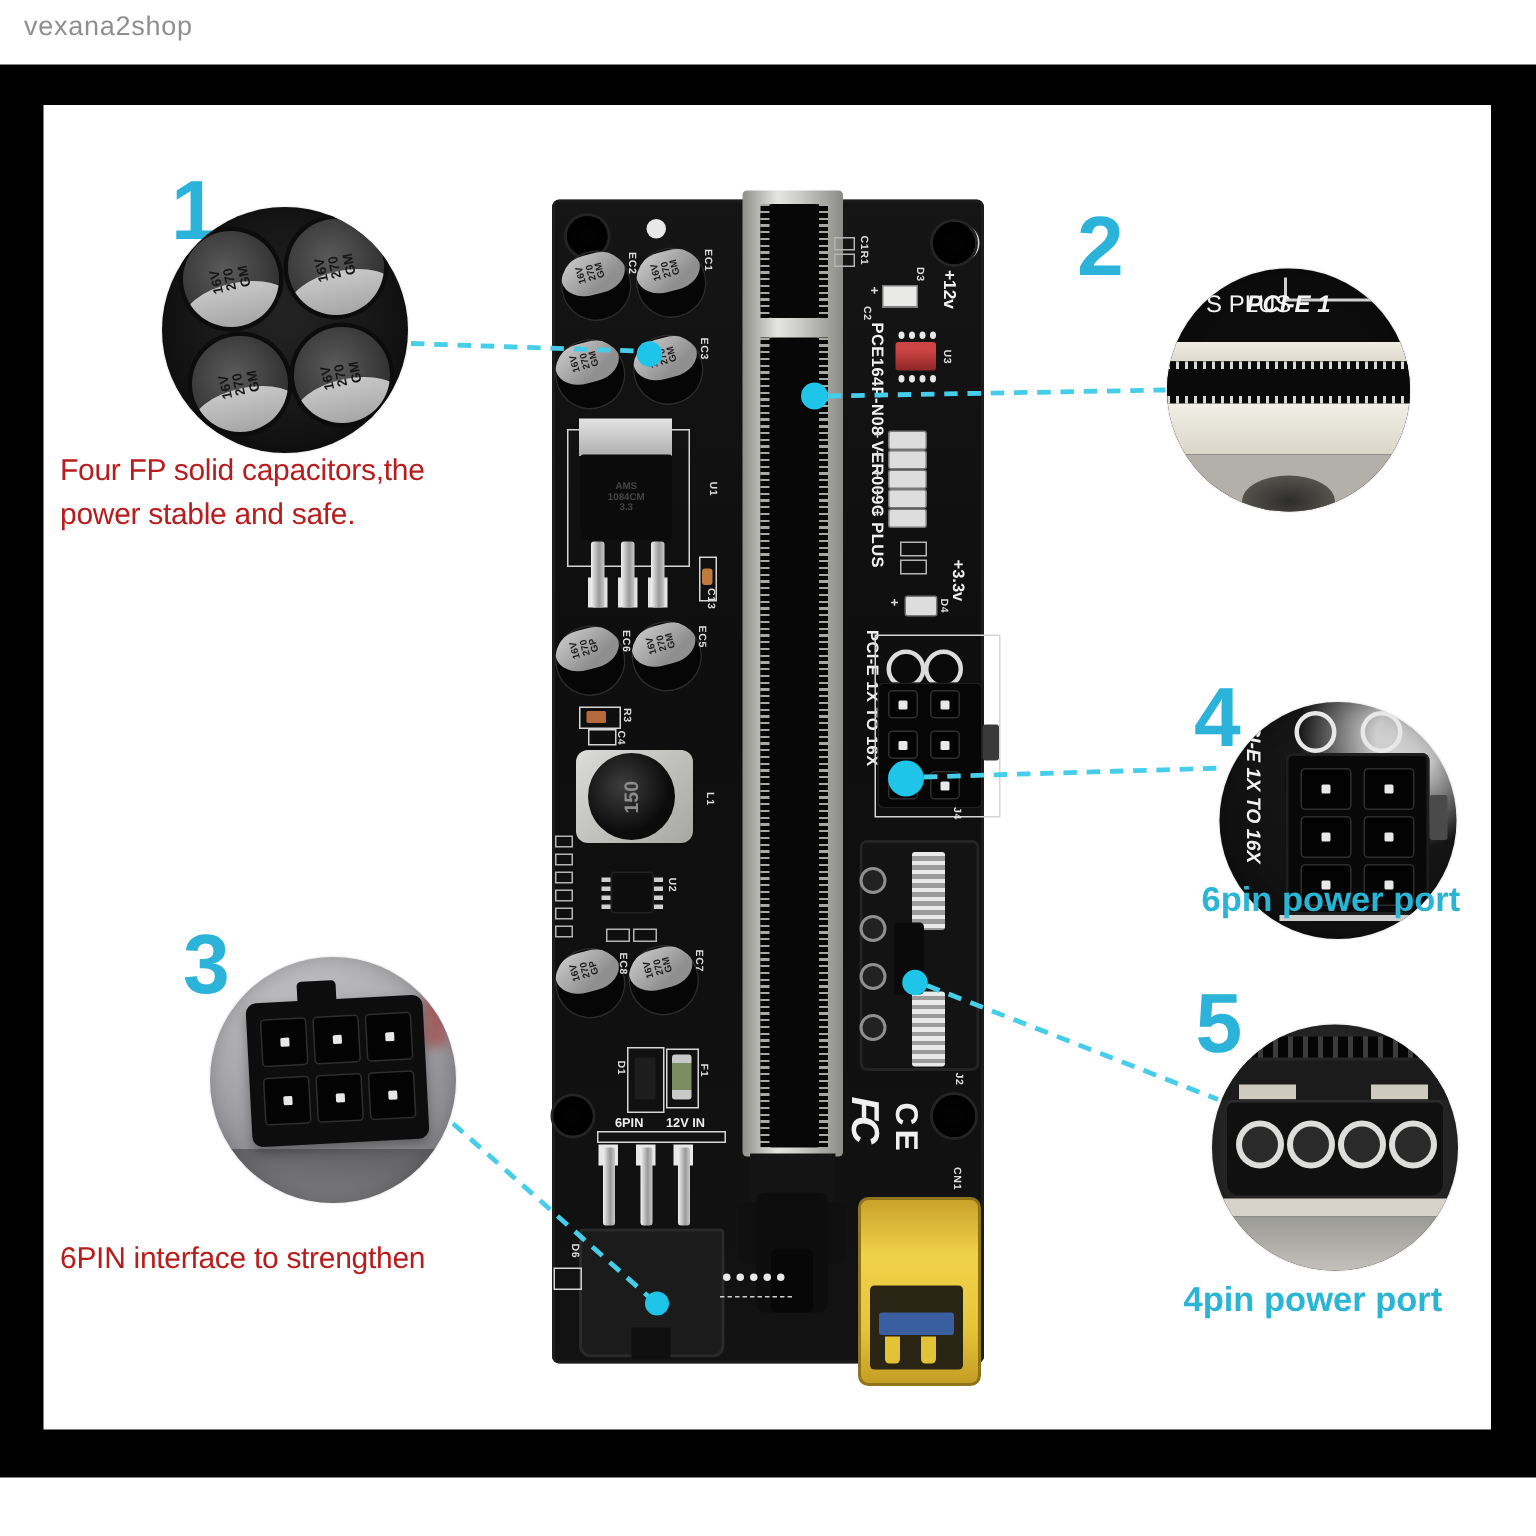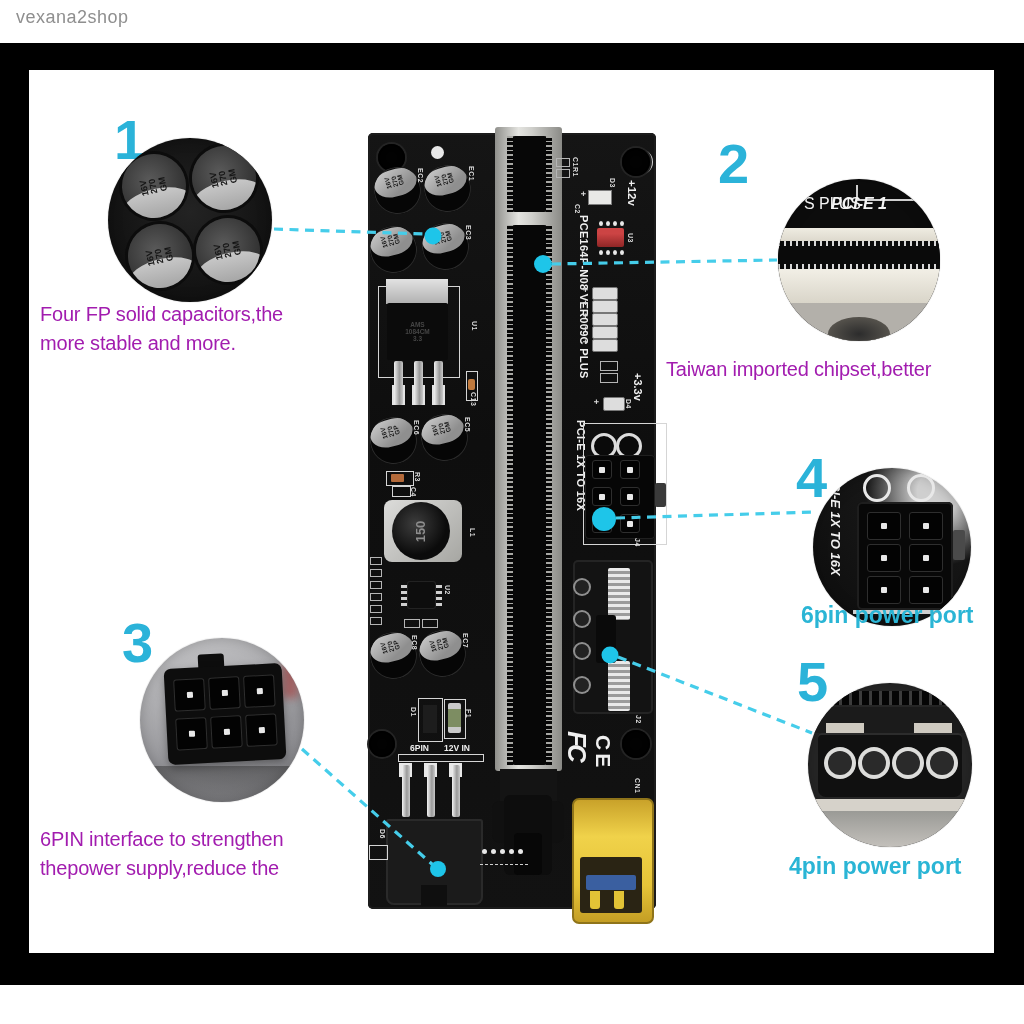--- a/index.html
+++ b/index.html
@@ -11,7 +11,7 @@
 
   
   .num{position:absolute;z-index:4;font-size:56px;font-weight:bold;color:#2bb3d9;line-height:1;}
-  .para{position:absolute;z-index:4;font-size:20px;line-height:29px;color:#a21caf;letter-spacing:-0.2px;}
+  .para{position:absolute;z-index:4;font-size:20px;line-height:29px;color:#b91c1c;letter-spacing:-0.2px;}
   .plabel{position:absolute;z-index:4;font-size:23px;font-weight:bold;color:#2ab5d5;}
   .zoomcircle{position:absolute;z-index:4;border-radius:50%;overflow:hidden;
               box-shadow:0 0 0 1px rgba(0,0,0,.05), inset 0 0 14px rgba(0,0,0,.25);}

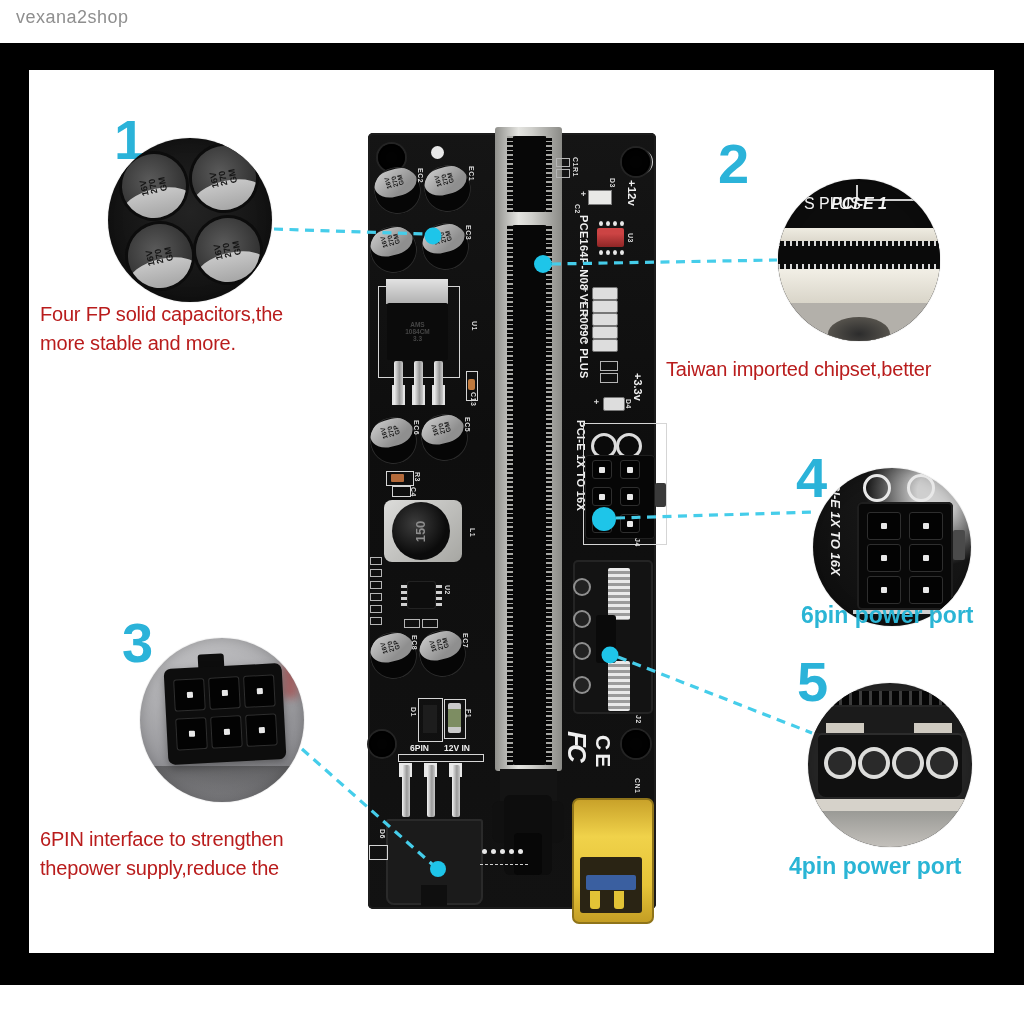--- a/index.html
+++ b/index.html
@@ -354,7 +354,7 @@
   </div>
   <div class="para" style="left:40px;top:300px;">
     <div>Four FP solid capacitors,the</div>
-    <div>more stable and more.</div>
+    <div>power stable and safe.</div>
   </div>
 
   <div class="num" style="left:718px;top:136px;">2</div>

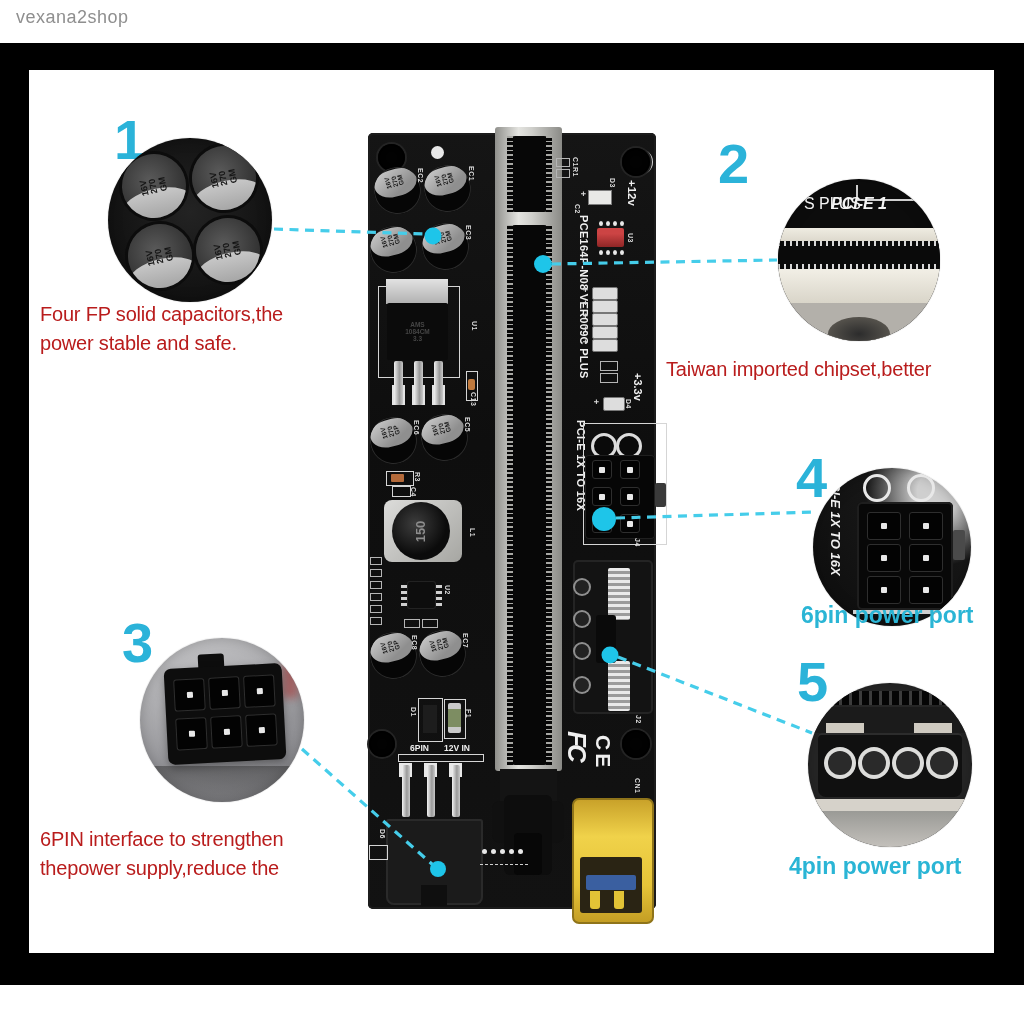--- a/index.html
+++ b/index.html
@@ -373,7 +373,6 @@
     <div style="left:50px;top:138px;width:62px;height:34px;border-radius:50%;background:radial-gradient(#2c2c2c,#55524c 70%);"></div>
   </div>
   <div class="para" style="left:666px;top:355px;">
-    <div>Taiwan imported chipset,better</div>
   </div>
 
   <div class="num" style="left:122px;top:615px;">3</div>

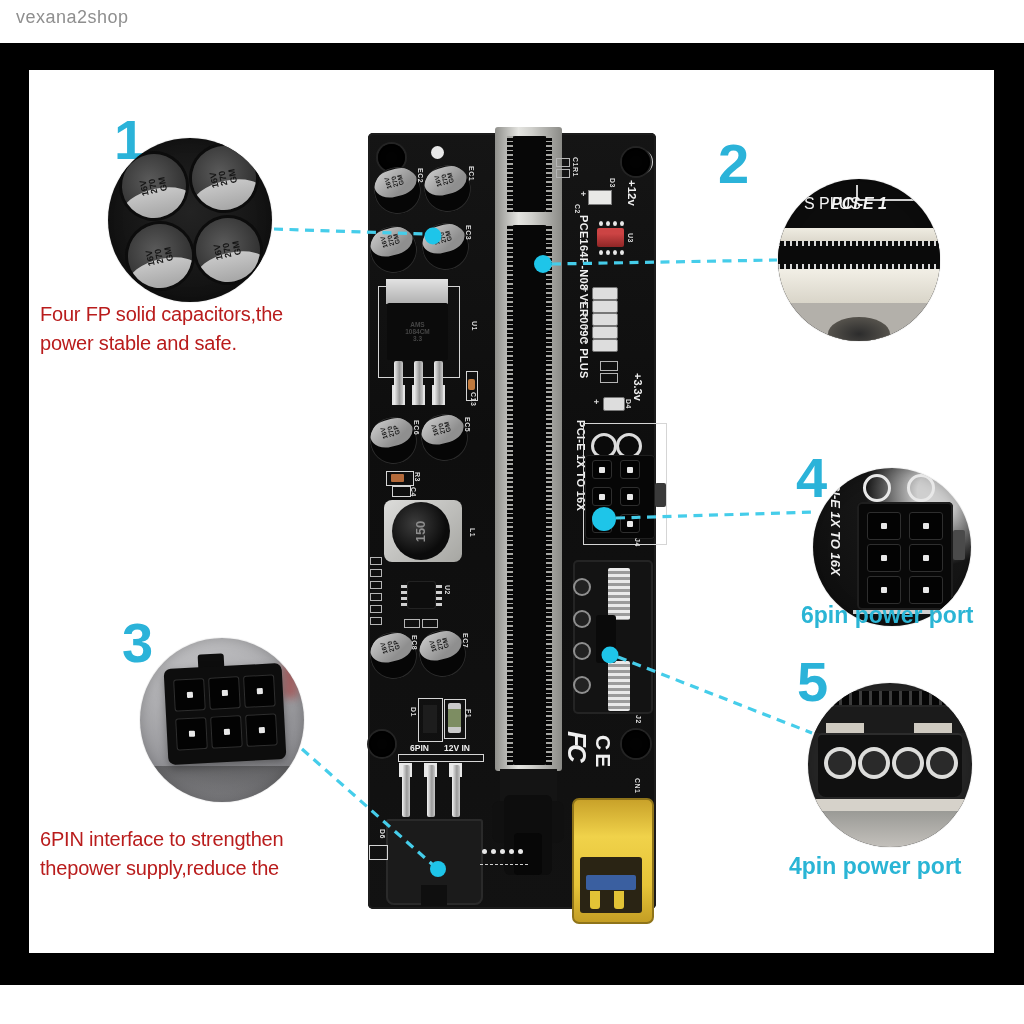--- a/index.html
+++ b/index.html
@@ -434,7 +434,7 @@
     <div style="left:140px;top:62px;width:12px;height:30px;background:#4a4a4a;border-radius:2px;"></div>
     <div style="left:40px;top:142px;width:104px;height:4px;background:#cfcfcf;"></div>
   </div>
-  <div class="plabel" style="left:801px;top:602px;">6pin power port</div>
+  <div class="plabel" style="left:801px;top:586px;">6pin power port</div>
 
   <div class="num" style="left:797px;top:654px;">5</div>
   <div class="zoomcircle" style="left:808px;top:683px;width:164px;height:164px;background:#262626;">

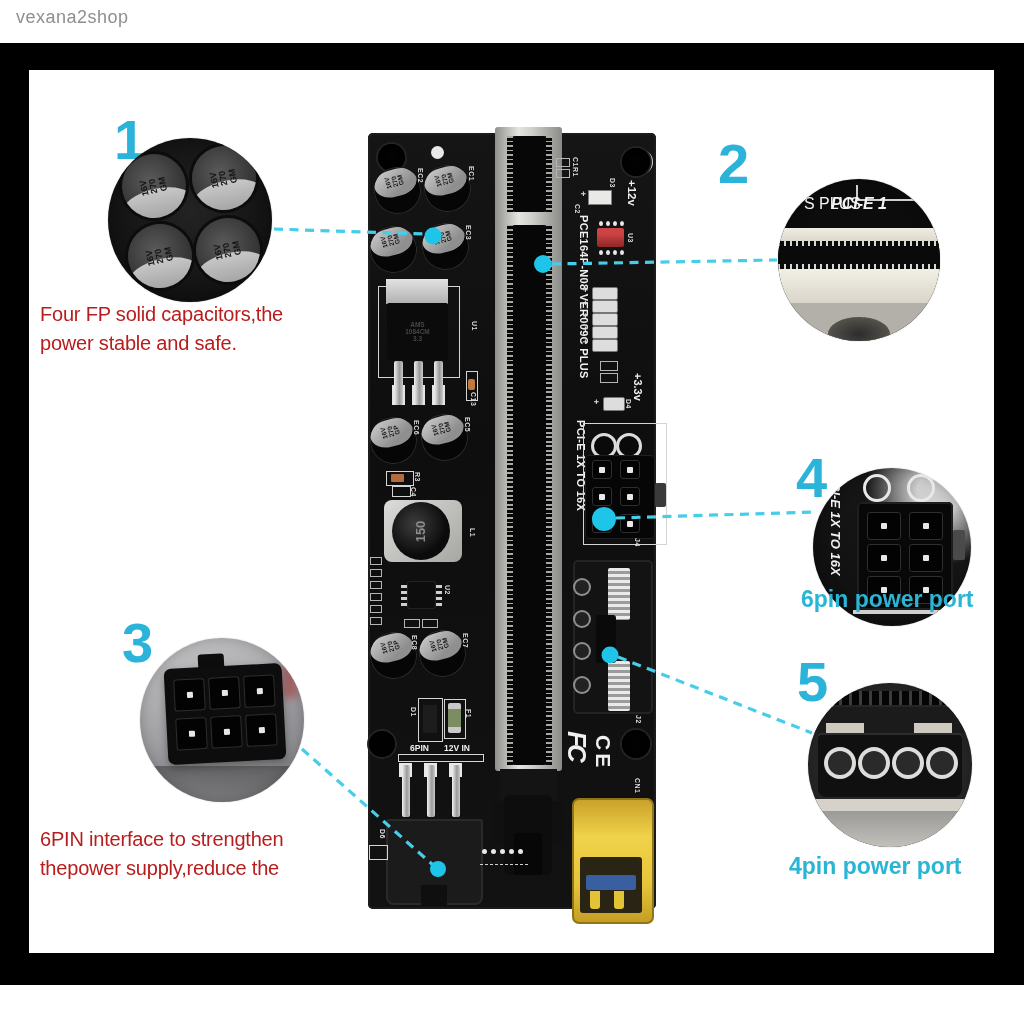--- a/index.html
+++ b/index.html
@@ -403,7 +403,6 @@
   </div>
   <div class="para" style="left:40px;top:825px;">
     <div>6PIN interface to strengthen</div>
-    <div>thepower supply,reduce the</div>
   </div>
 
   <div class="num" style="left:796px;top:450px;">4</div>

